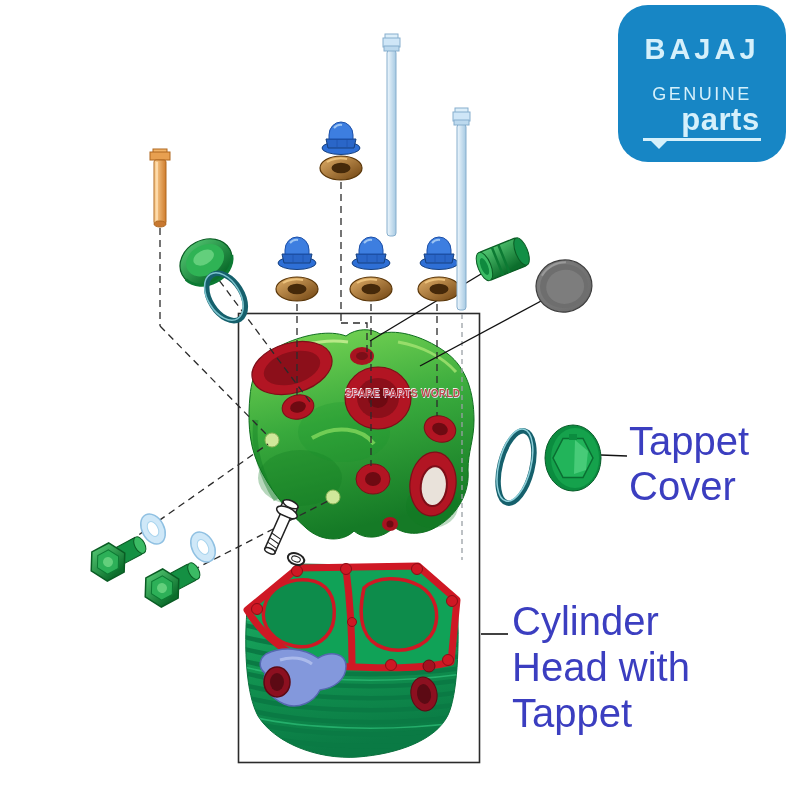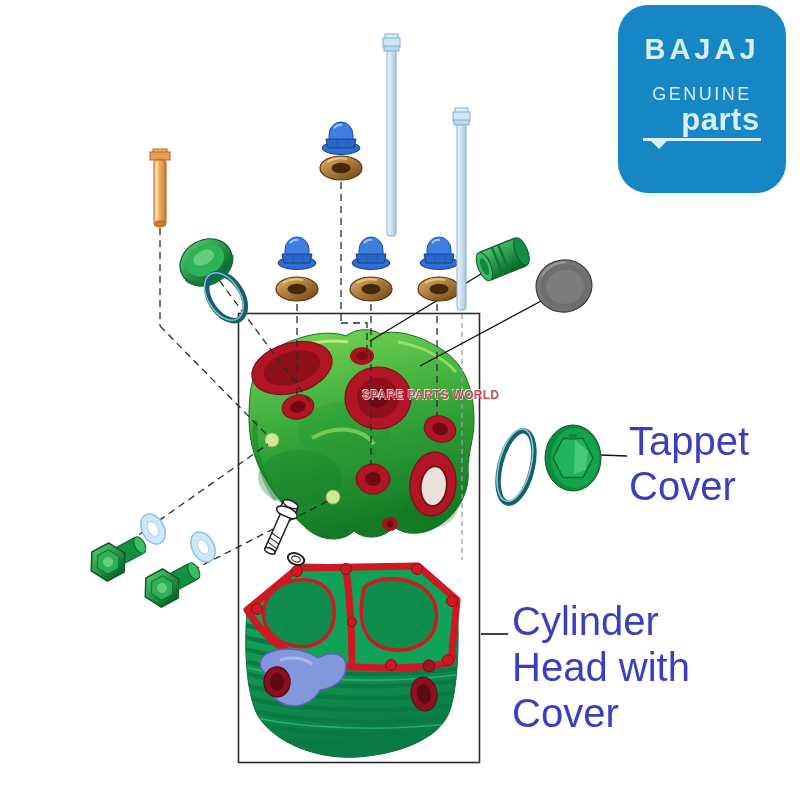--- a/index.html
+++ b/index.html
@@ -7,7 +7,7 @@
           font-family:"Liberation Sans",sans-serif;}
   svg{position:absolute;left:0;top:0;}
   
-  .logo{position:absolute;left:618px;top:5px;width:168px;height:188px;background:#1786c5;
+  .logo{position:absolute;left:618px;top:5px;width:168px;height:157px;background:#1786c5;
         border-radius:30px;display:flex;flex-direction:column;align-items:center;
         box-sizing:border-box;padding-top:30px;color:#d5f0fb;}
   .logo .brand{font-size:29px;font-weight:800;letter-spacing:4px;line-height:1;}

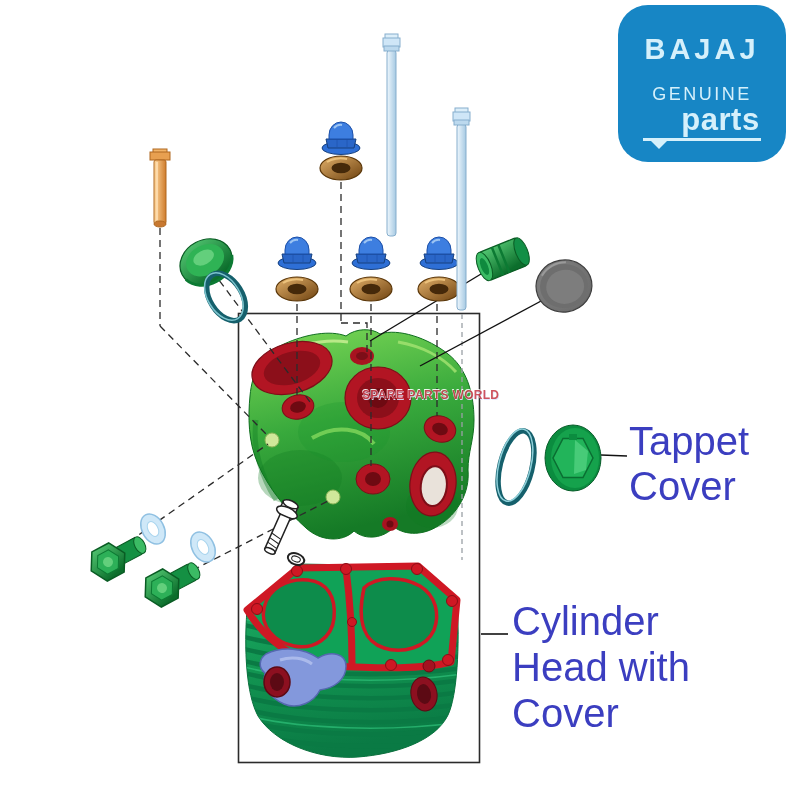--- a/index.html
+++ b/index.html
@@ -22,7 +22,7 @@
   .callout.tappet{left:629px;top:419px;width:135px;}
   .callout.cylhead{left:512px;top:598px;width:228px;line-height:46px;}
   
-  .watermark{position:absolute;left:362px;top:388px;font-size:12px;font-weight:bold;
+  .watermark{position:absolute;left:345px;top:388px;font-size:10px;font-weight:bold;
         letter-spacing:.3px;color:#c9414f;white-space:nowrap;opacity:.9;
         text-shadow:.6px .6px 0 #dfe6ff,-.6px -.6px 0 #ffffff;}
 </style>

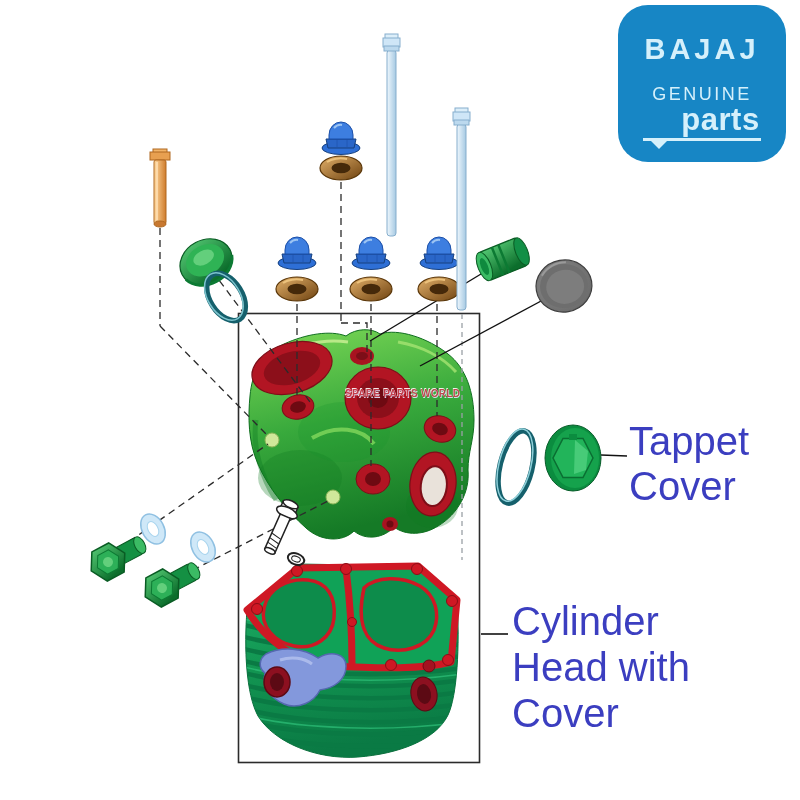--- a/index.html
+++ b/index.html
@@ -319,7 +319,7 @@
 </div>
 
 <div class="callout tappet">Tappet Cover</div>
-<div class="callout cylhead">Cylinder Head with Cover</div>
+<div class="callout cylhead">Cylinder Head with Tappet</div>
 
 </div>
 

